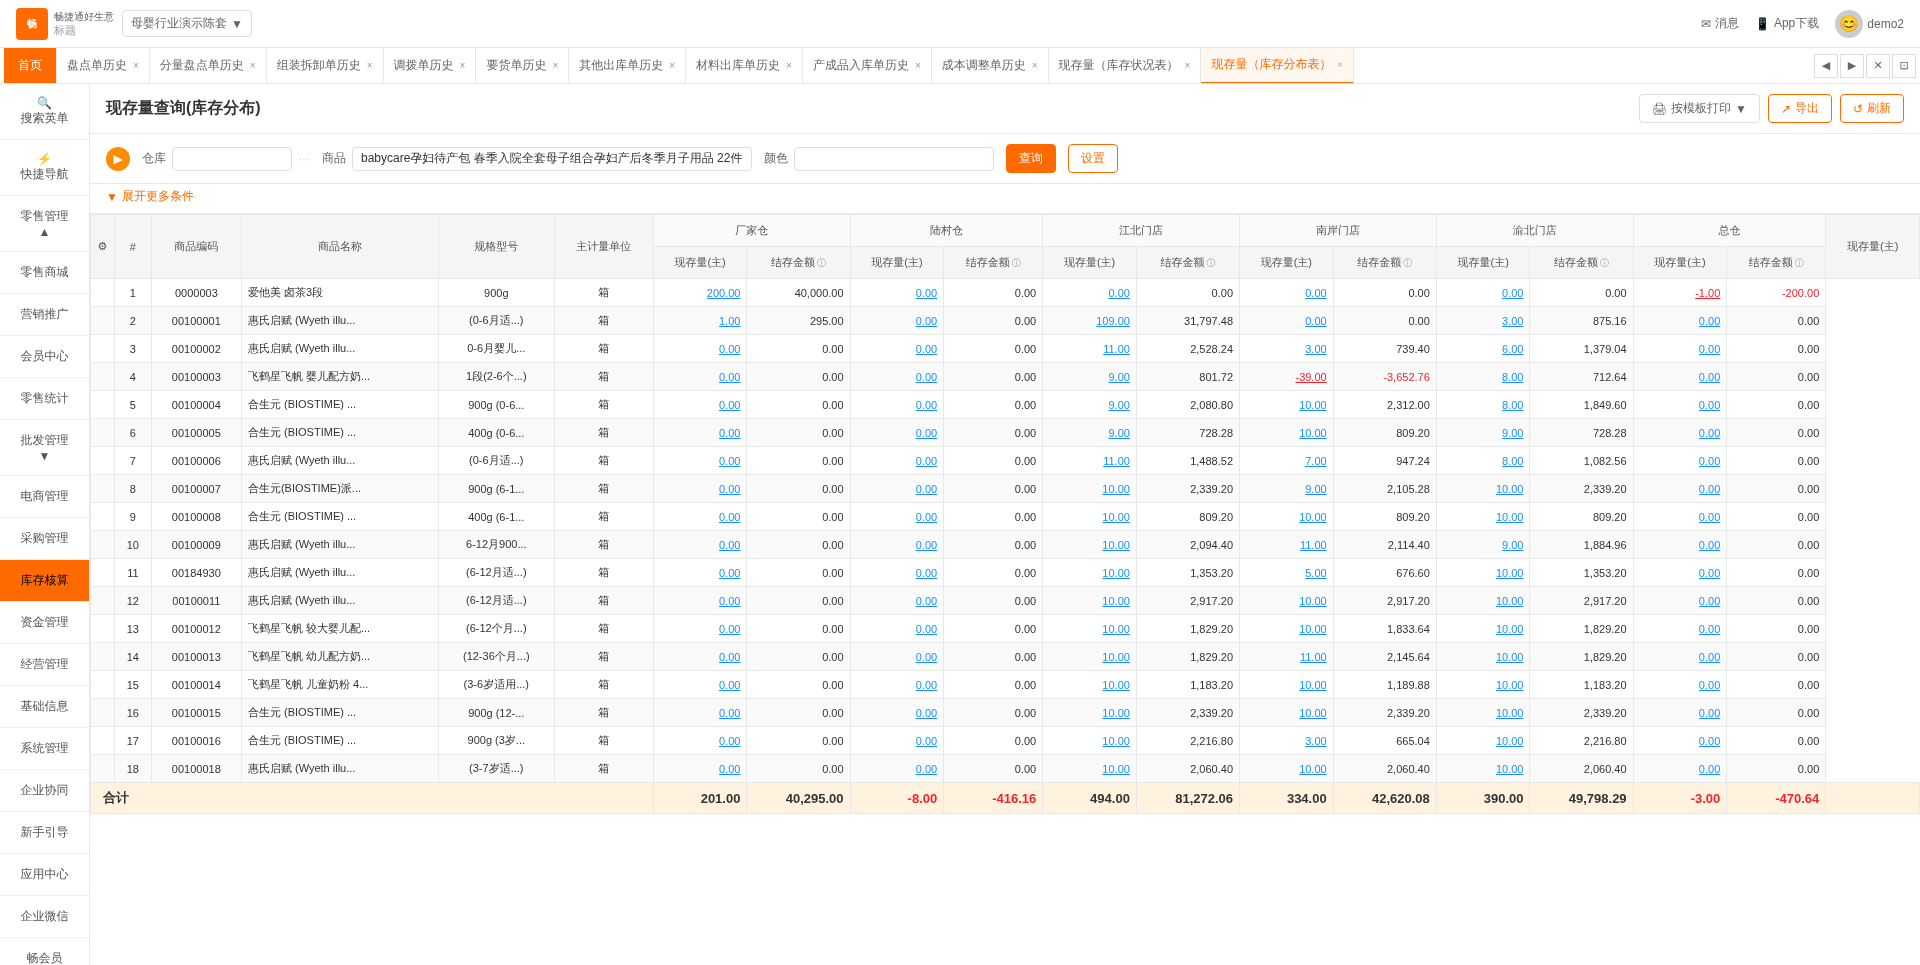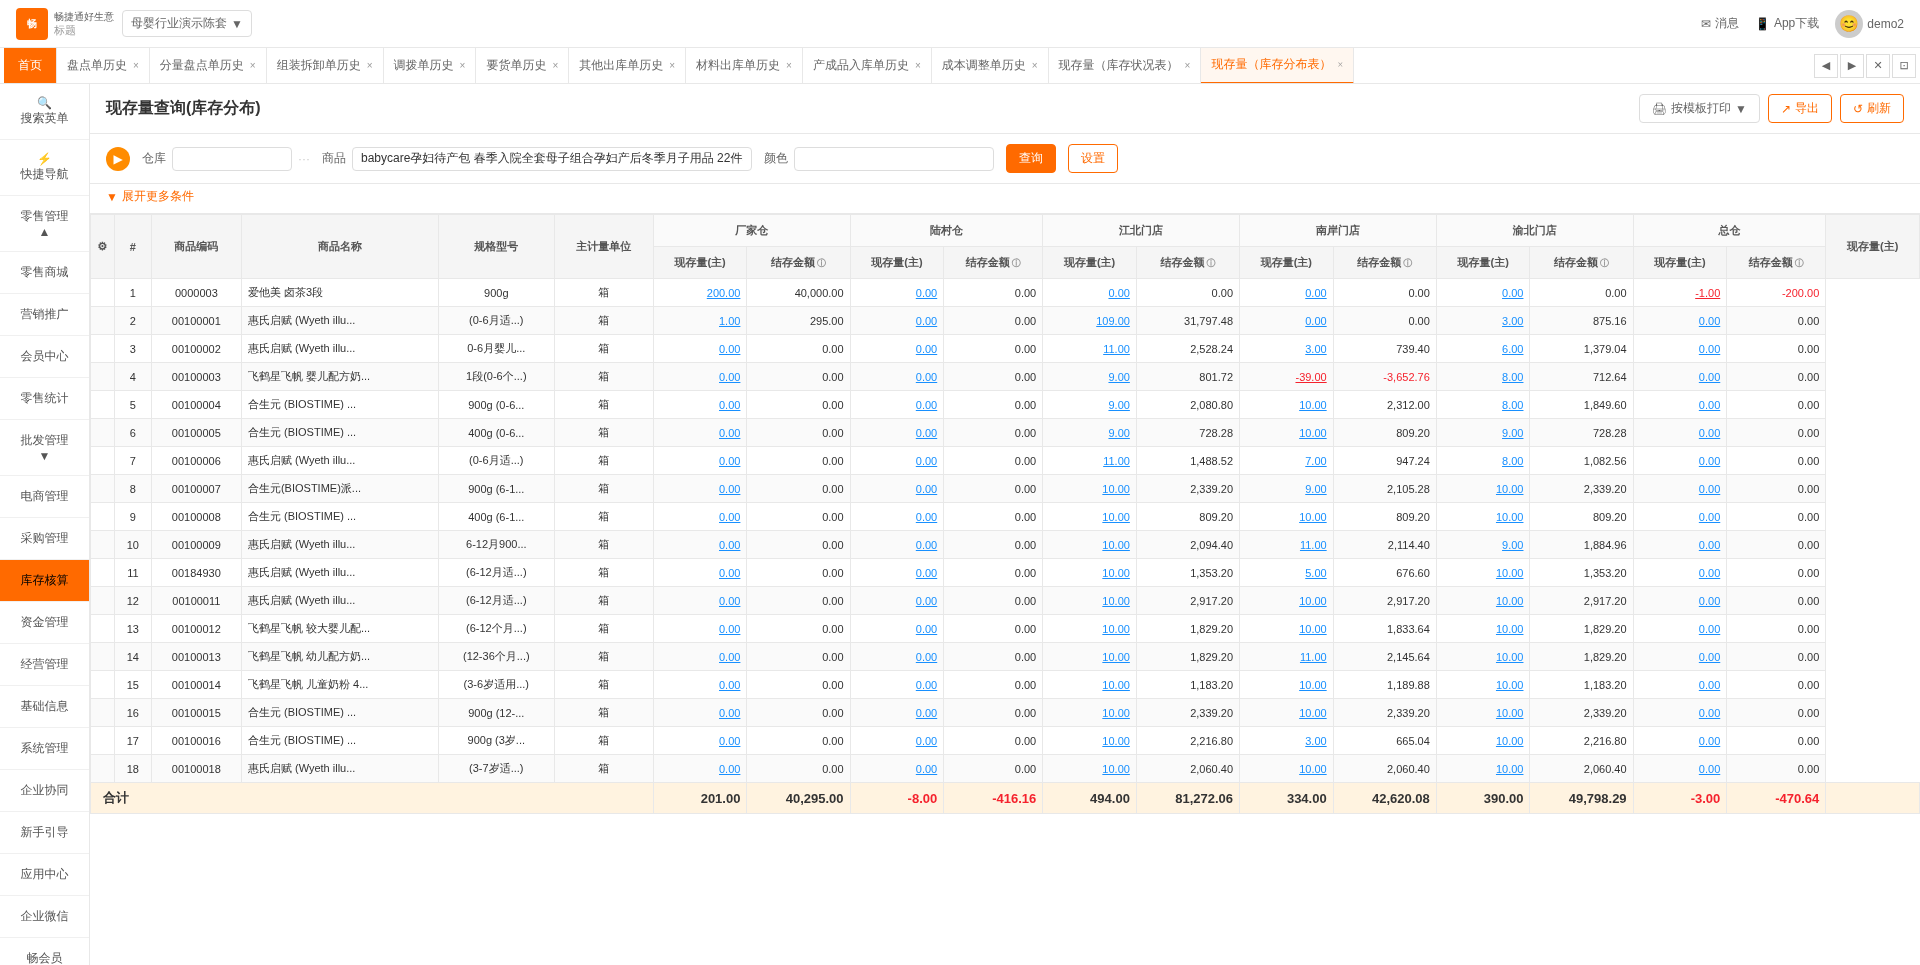--- a/index.html
+++ b/index.html
@@ -56,7 +56,7 @@
     .table-container { flex: 1; overflow: auto; background: #fff; margin: 0; }
     table { width: 100%; border-collapse: collapse; font-size: 12px; min-width: 1600px; }
     thead tr { background: #f5f5f5; }
-    thead th { padding: 8px 6px; text-align: center; border: 1px solid #e8e8e8; font-weight: 700; color: #555; white-space: nowrap; font-size: 11px; }
+    thead th { padding: 8px 6px; text-align: center; border: 1px solid #e8e8e8; font-weight: 400; color: #555; white-space: nowrap; font-size: 11px; }
     thead th.group-header { background: #fafafa; }
     tbody tr:nth-child(even) { background: #fafafa; }
     tbody td { padding: 6px 6px; text-align: center; border: 1px solid #e8e8e8; color: #333; white-space: nowrap; font-size: 11px; }

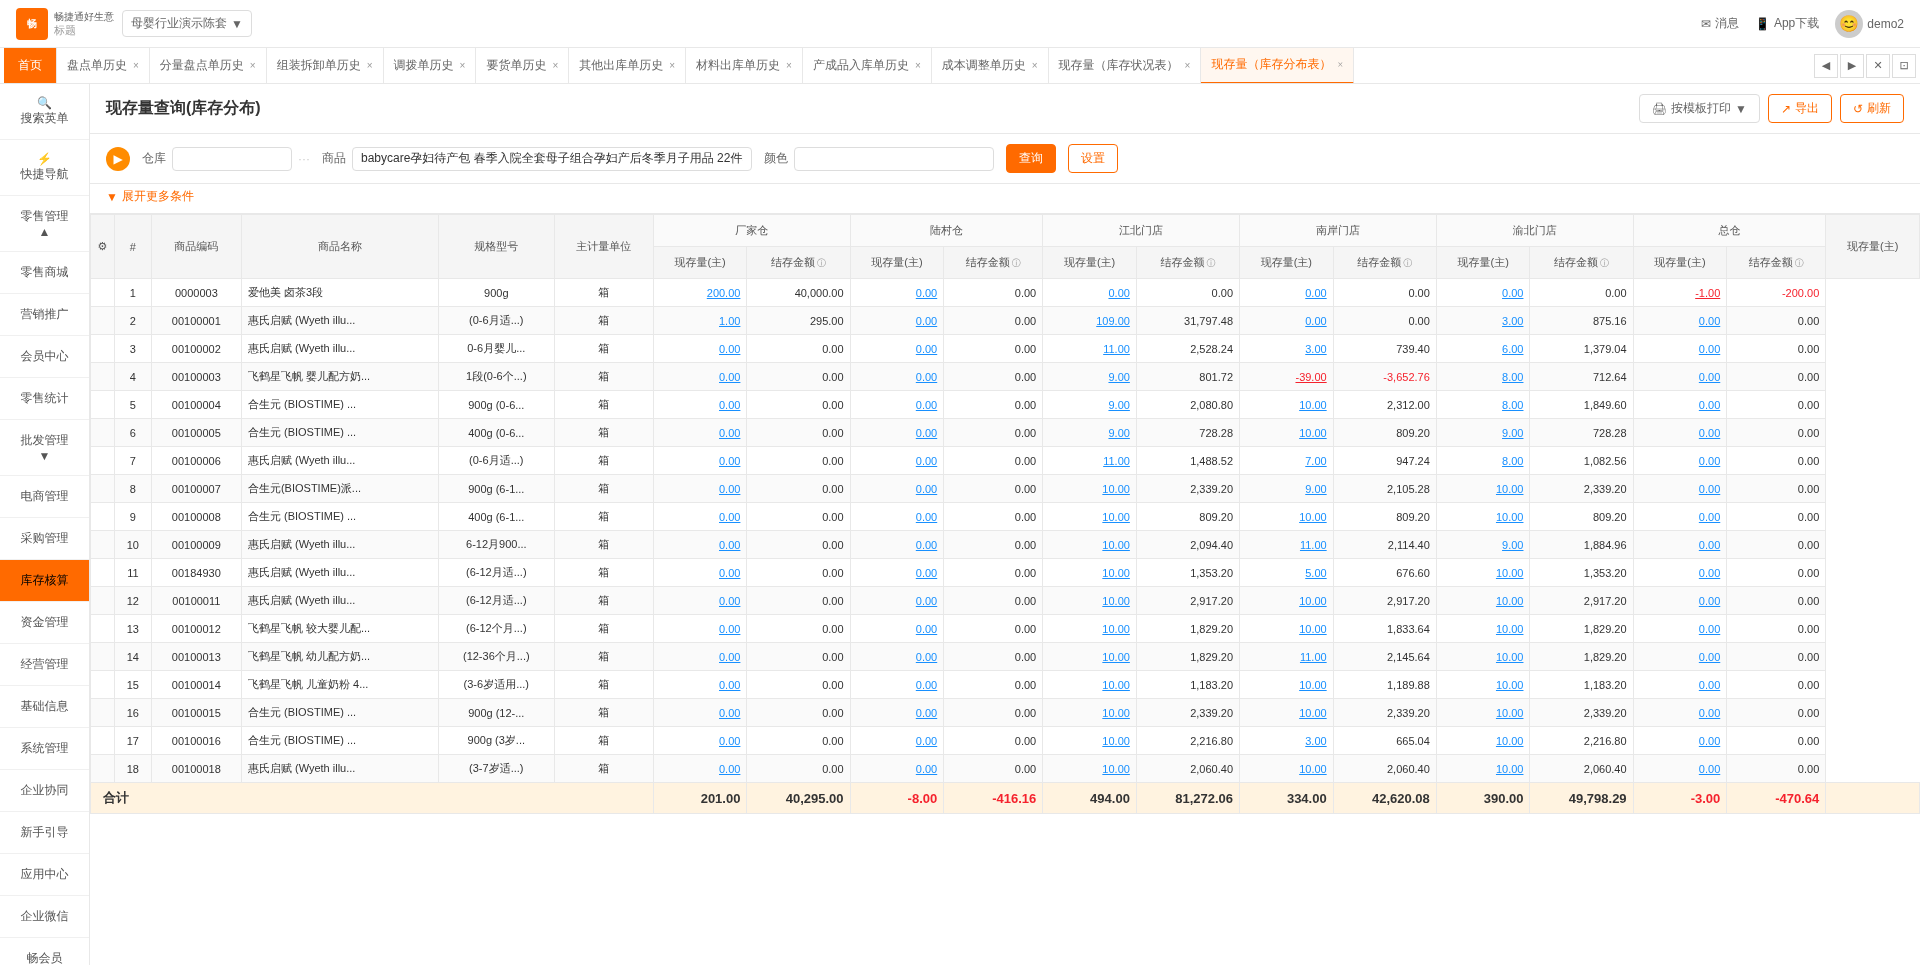--- a/index.html
+++ b/index.html
@@ -383,7 +383,7 @@
               <td>4</td>
               <td>00100003</td>
               <td class="td-left">飞鹤星飞帆 婴儿配方奶...</td>
-              <td>1段(0-6个...)</td>
+              <td>1段(2-6个...)</td>
               <td>箱</td>
               <td class="td-right"><span class="num-link">0.00</span></td>
               <td class="td-right">0.00</td>

